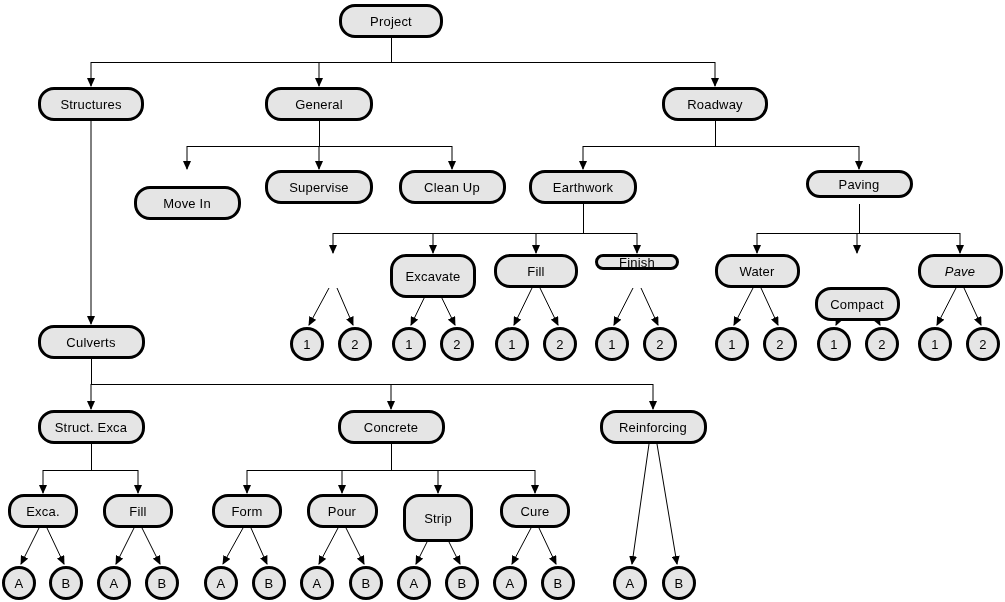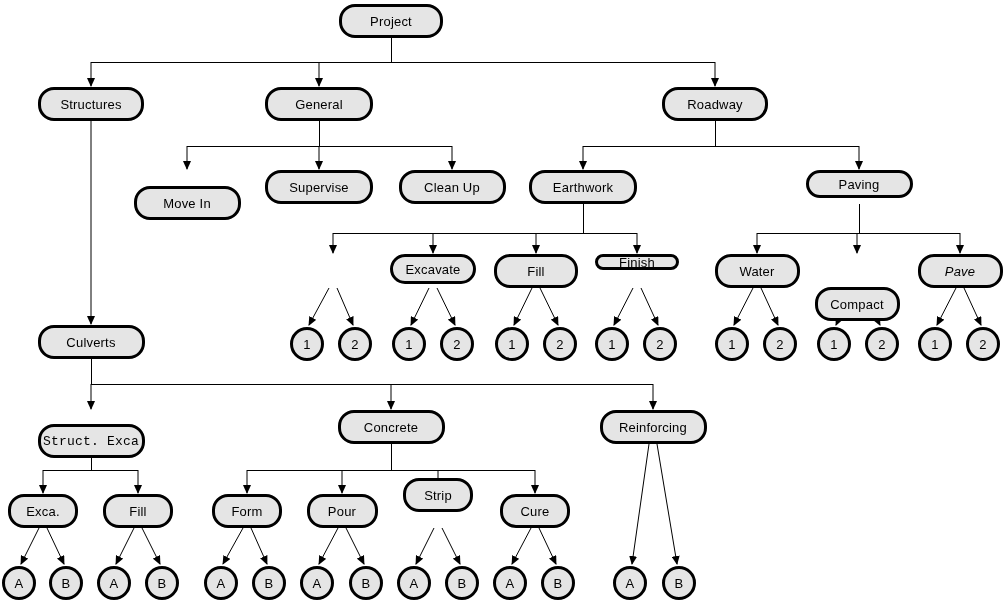--- a/index.html
+++ b/index.html
@@ -126,7 +126,7 @@
     <div class="node box" style="left: 398.5px; top: 170px; width: 107px; height: 34px;">Clean Up</div>
     <div class="node box" style="left: 529px; top: 170px; width: 108px; height: 34px;">Earthwork</div>
     <div class="node box" style="left: 805.5px; top: 170px; width: 107px; height: 28px;">Paving</div>
-    <div class="node box" style="left: 390px; top: 254px; width: 86px; height: 30px;">Excavate</div>
+    <div class="node box" style="left: 390px; top: 254px; width: 86px; height: 44px;">Excavate</div>
     <div class="node box" style="left: 494px; top: 254px; width: 84px; height: 34px;">Fill</div>
     <div class="node box" style="left: 595px; top: 254px; width: 84px; height: 16px;">Finish</div>
     <div class="node box" style="left: 714.5px; top: 254px; width: 85px; height: 34px;">Water</div>

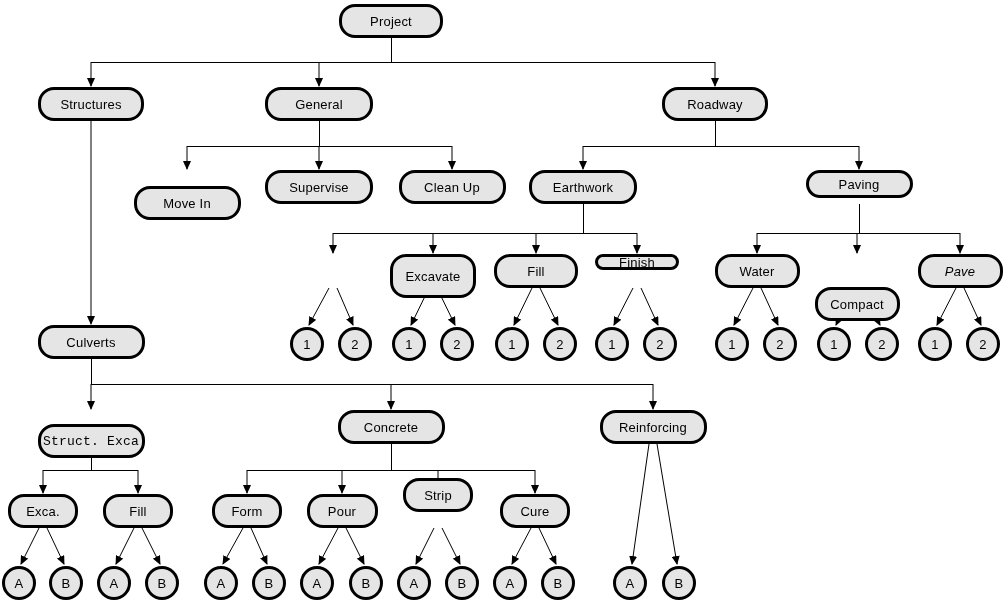--- a/index.html
+++ b/index.html
@@ -133,7 +133,7 @@
     <div class="node box" style="left: 814.5px; top: 254px; width: 85px; height: 34px; margin-top: 33px;">Compact</div>
     <div class="node box" style="left: 917.5px; top: 254px; width: 85px; height: 34px; font-style: italic;">Pave</div>
     <div class="node box" style="left: 37.5px; top: 325px; width: 107px; height: 34px;">Culverts</div>
-    <div class="node box" style="left: 37.5px; top: 424px; width: 107px; height: 34px; font-family: Liberation Mono, monospace;">Struct. Exca</div>
+    <div class="node box" style="left: 37.5px; top: 410px; width: 107px; height: 34px;">Struct. Exca</div>
     <div class="node box" style="left: 337.5px; top: 410px; width: 107px; height: 34px;">Concrete</div>
     <div class="node box" style="left: 599.5px; top: 410px; width: 107px; height: 34px;">Reinforcing</div>
     <div class="node box" style="left: 8px; top: 494px; width: 70px; height: 34px;">Exca.</div>

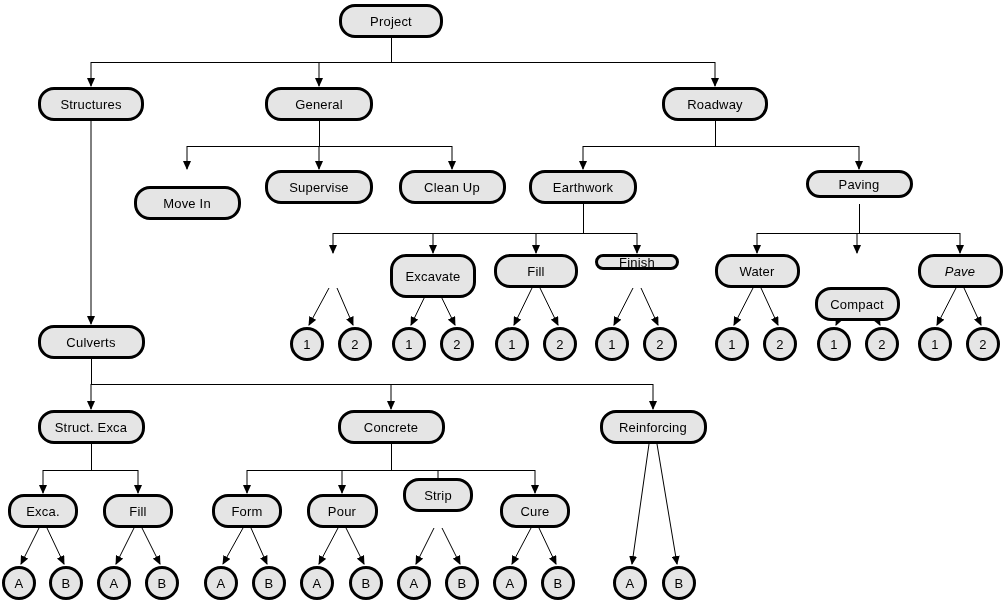--- a/index.html
+++ b/index.html
@@ -140,7 +140,7 @@
     <div class="node box" style="left: 103px; top: 494px; width: 70px; height: 34px;">Fill</div>
     <div class="node box" style="left: 212px; top: 494px; width: 70px; height: 34px;">Form</div>
     <div class="node box" style="left: 306.5px; top: 494px; width: 71px; height: 34px; text-align: right;">Pour</div>
-    <div class="node box" style="left: 403px; top: 478px; width: 70px; height: 34px;">Strip</div>
+    <div class="node box" style="left: 403px; top: 494px; width: 70px; height: 48px;">Strip</div>
     <div class="node box" style="left: 500px; top: 494px; width: 70px; height: 34px;">Cure</div>
     <div class="node circle" style="left: 290px; top: 327px; width: 34px; height: 34px;">1</div>
     <div class="node circle" style="left: 338px; top: 327px; width: 34px; height: 34px;">2</div>

